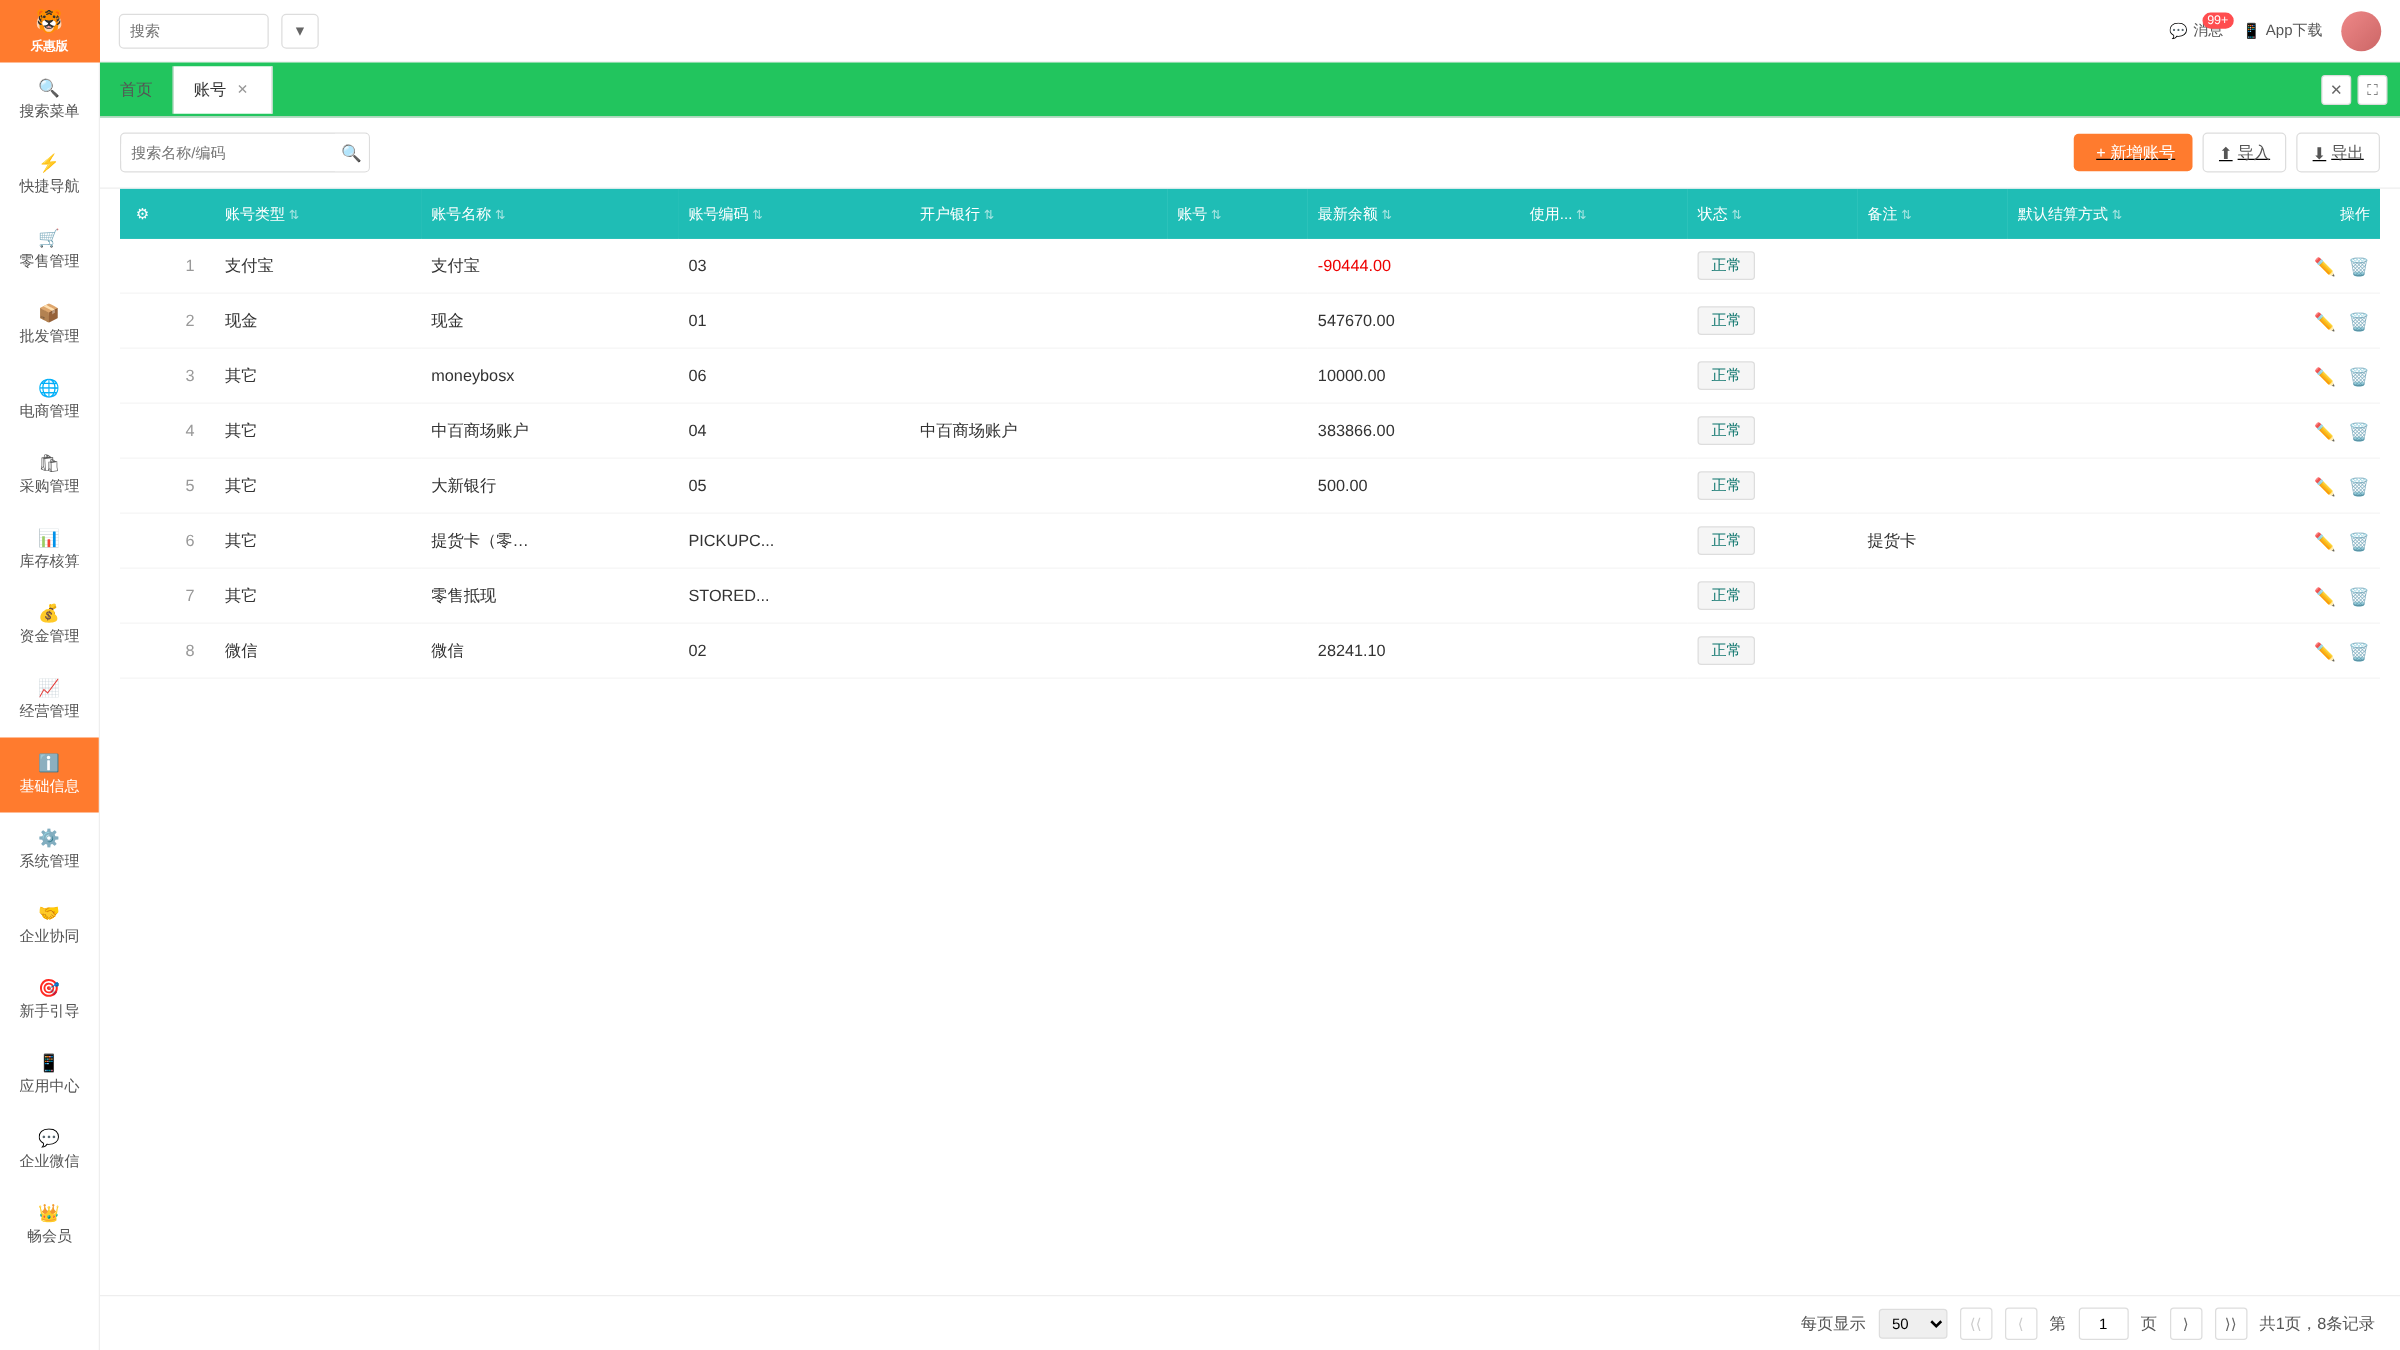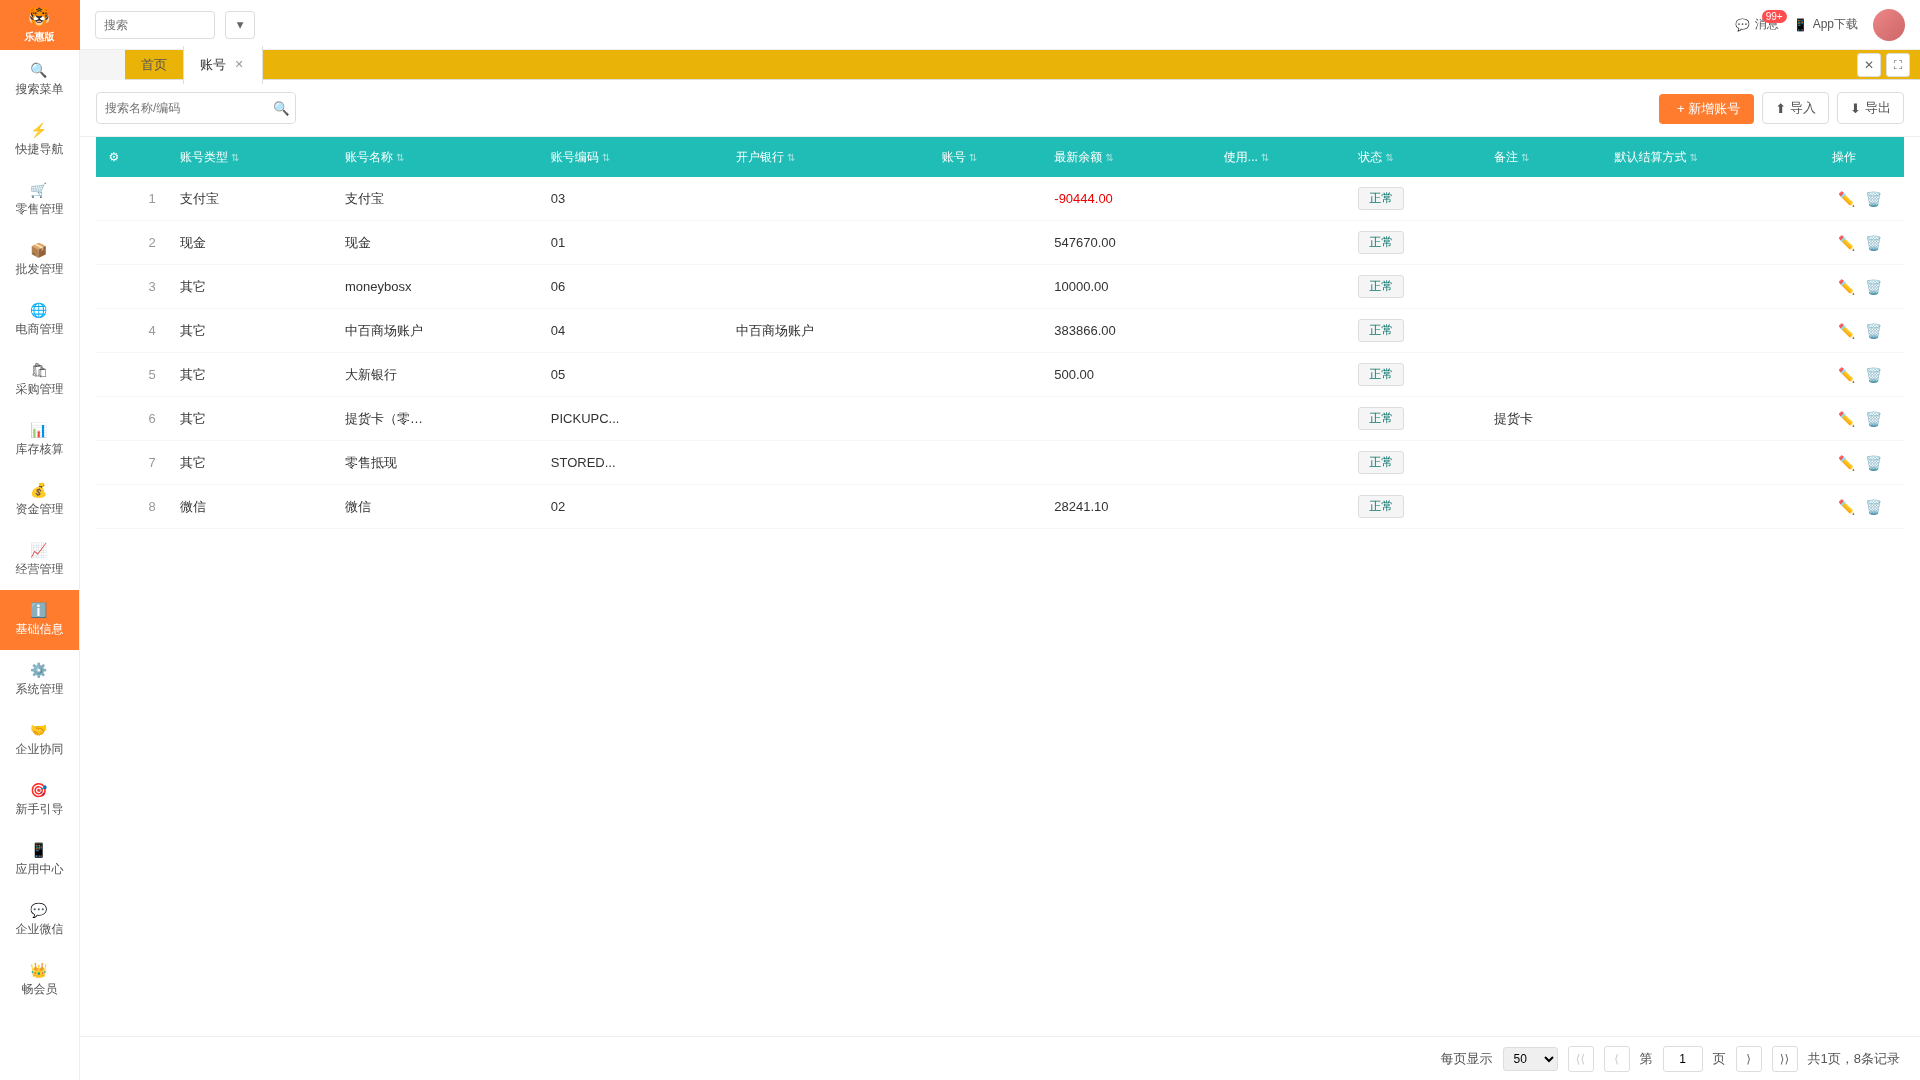--- a/index.html
+++ b/index.html
@@ -127,15 +127,14 @@
 
     
     .tab-bar {
-      height: 30px;
-      background: #eab308;
+      height: 44px;
+      background: #22c55e;
       display: flex;
       align-items: center;
       border-bottom: 1px solid #ddd;
       flex-shrink: 0;
       padding-left: 0;
       position: relative;
-      margin-left: 45px;
     }
     .tab-item {
       height: 38px;

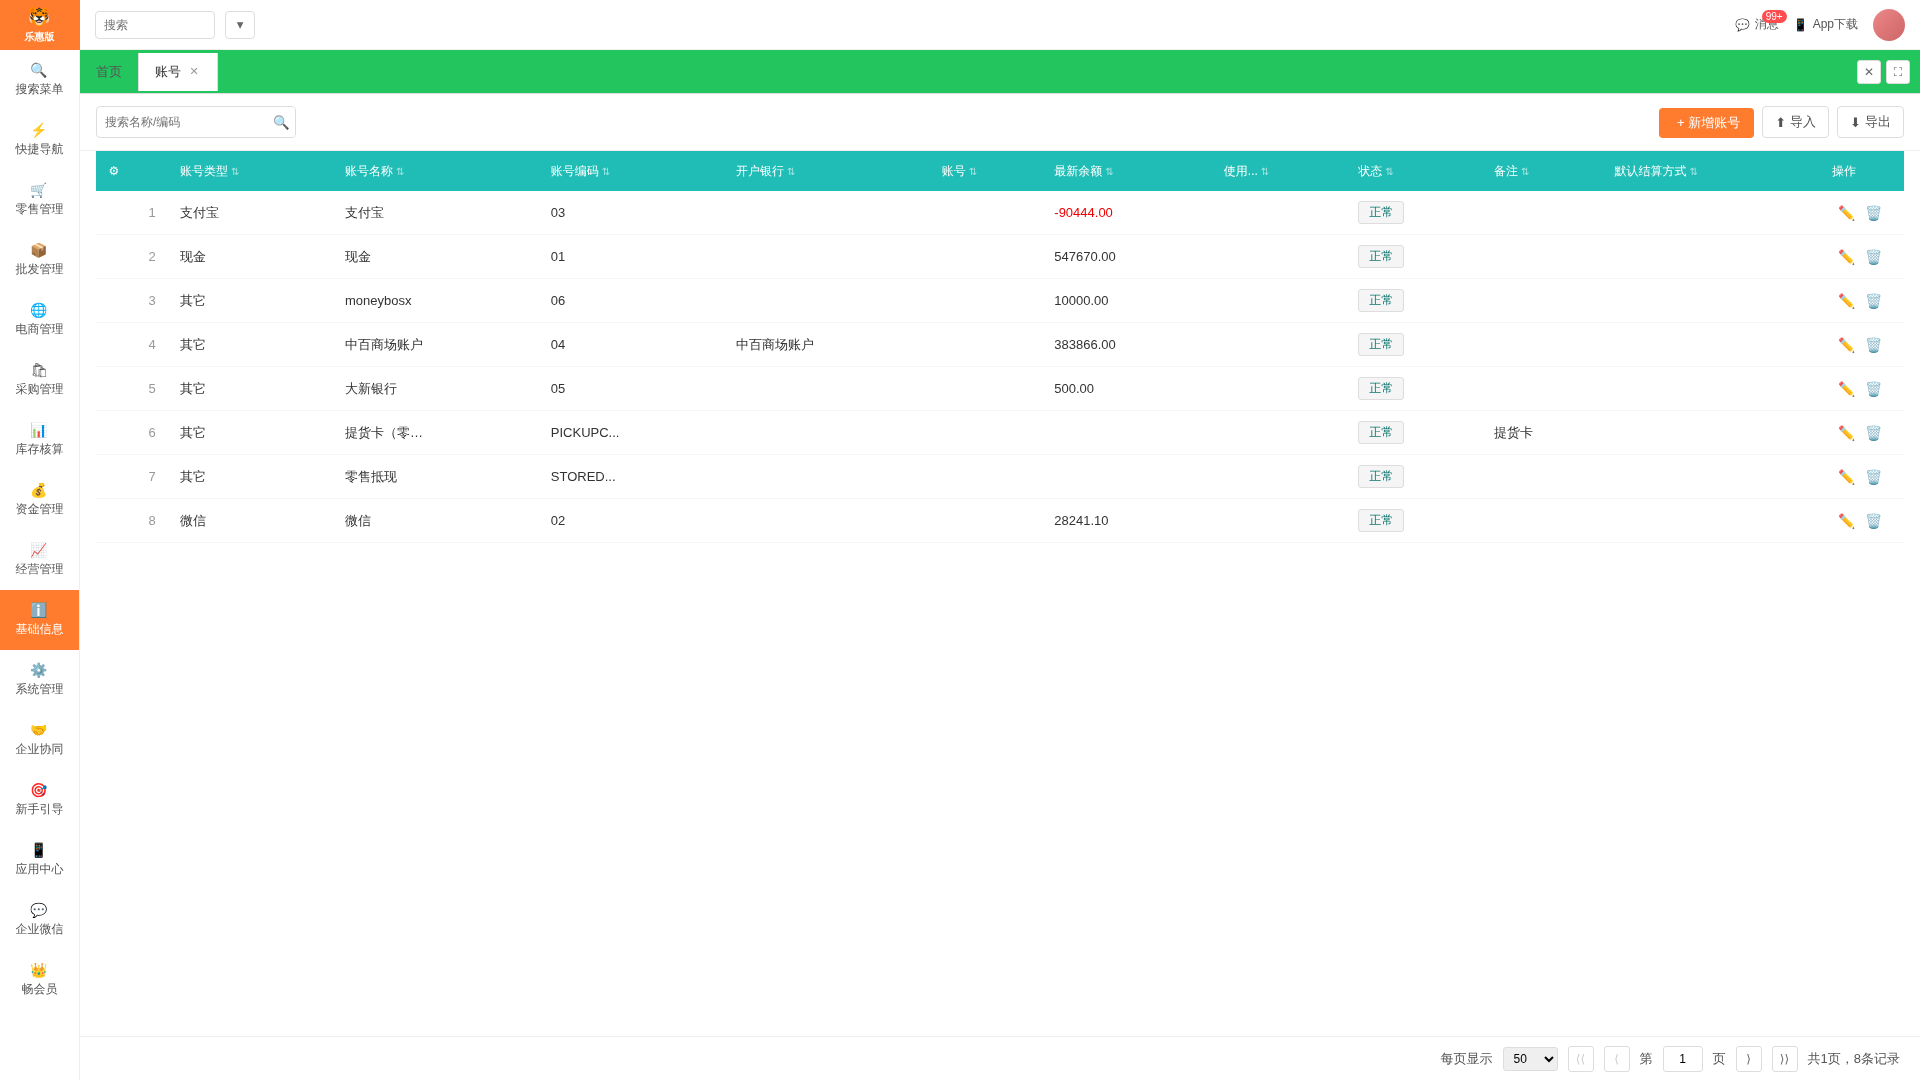--- a/index.html
+++ b/index.html
@@ -231,8 +231,9 @@
     }
     .toolbar-right {
       display: flex;
-      align-items: flex-end;
+      align-items: center;
       gap: 8px;
+      text-decoration: underline;
     }
     .btn-add {
       background: #ff7b2e;

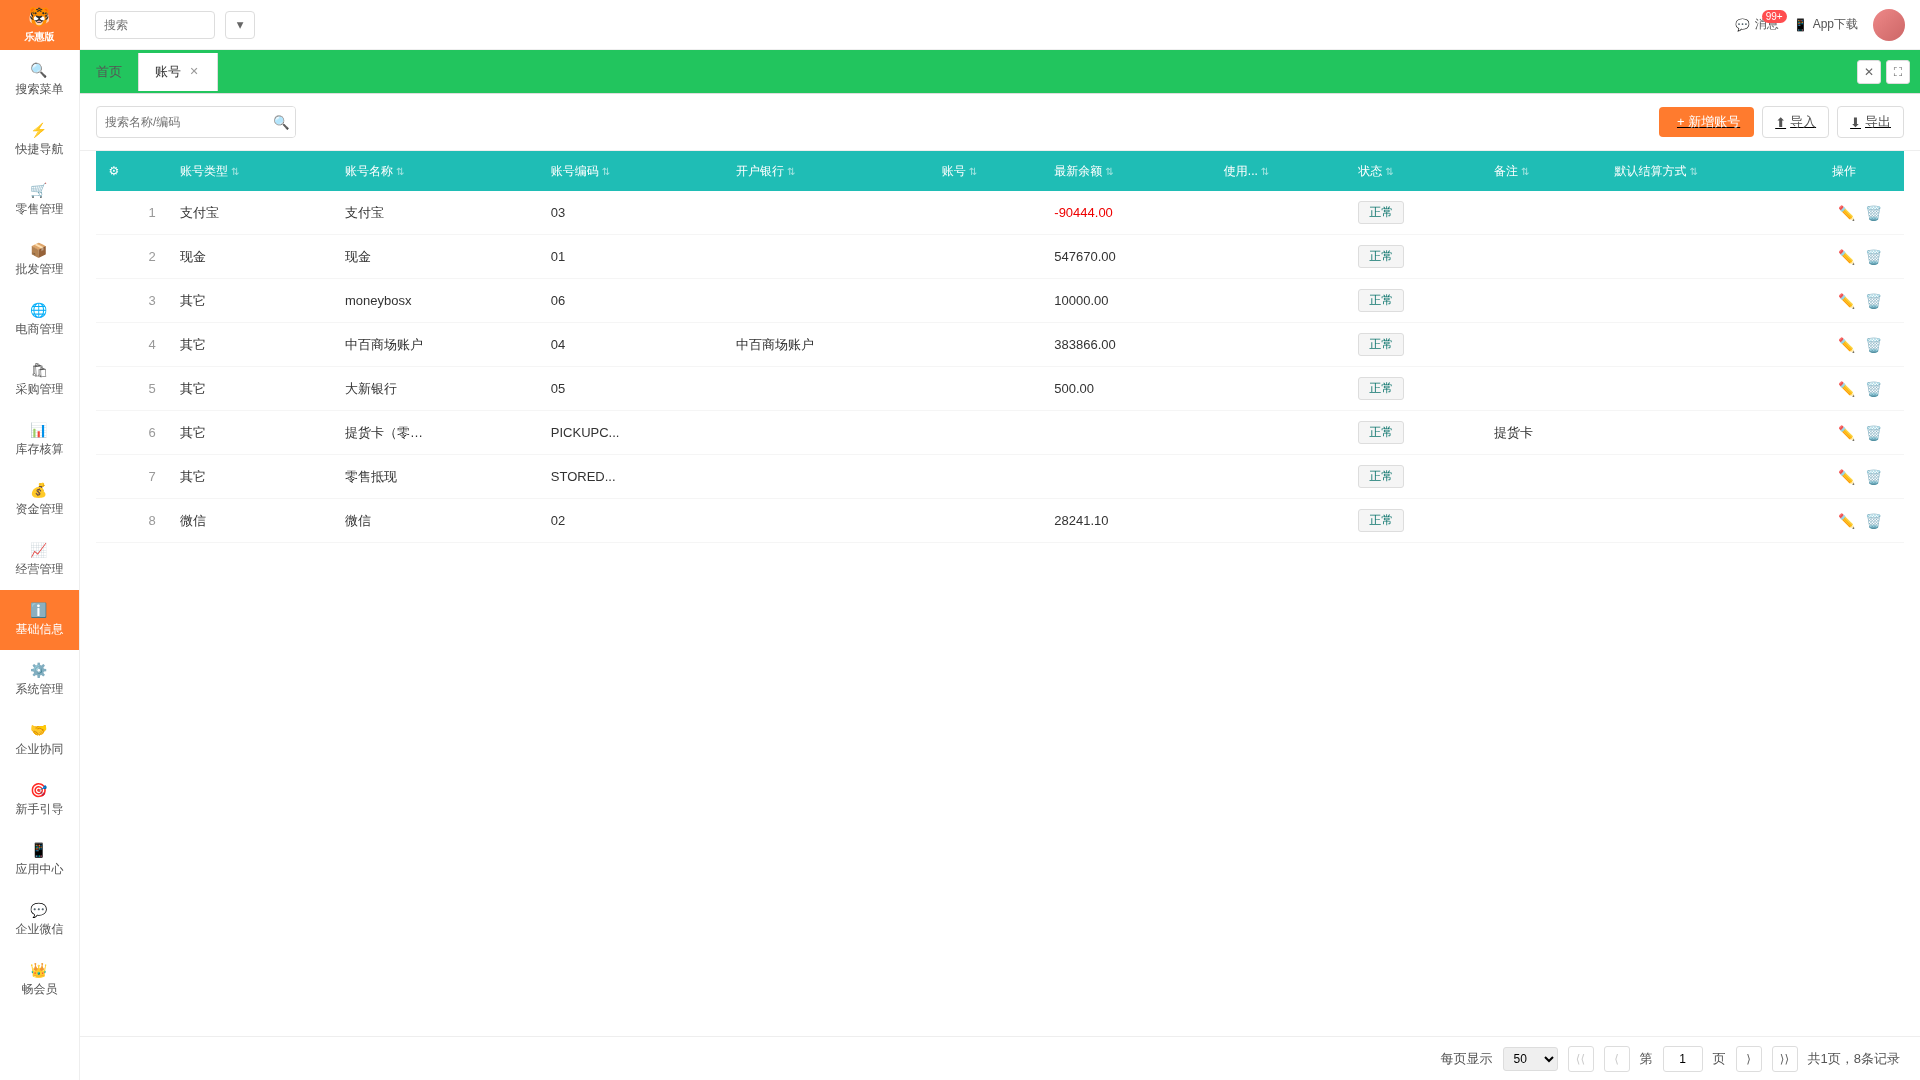--- a/index.html
+++ b/index.html
@@ -293,7 +293,7 @@
       white-space: nowrap;
     }
     .col-index { width: 40px; color: #999; text-align: center; }
-    .col-actions { width: 80px; }
+    .col-actions { text-align: right; width: 80px; }
     .status-badge {
       display: inline-block;
       padding: 2px 10px;

